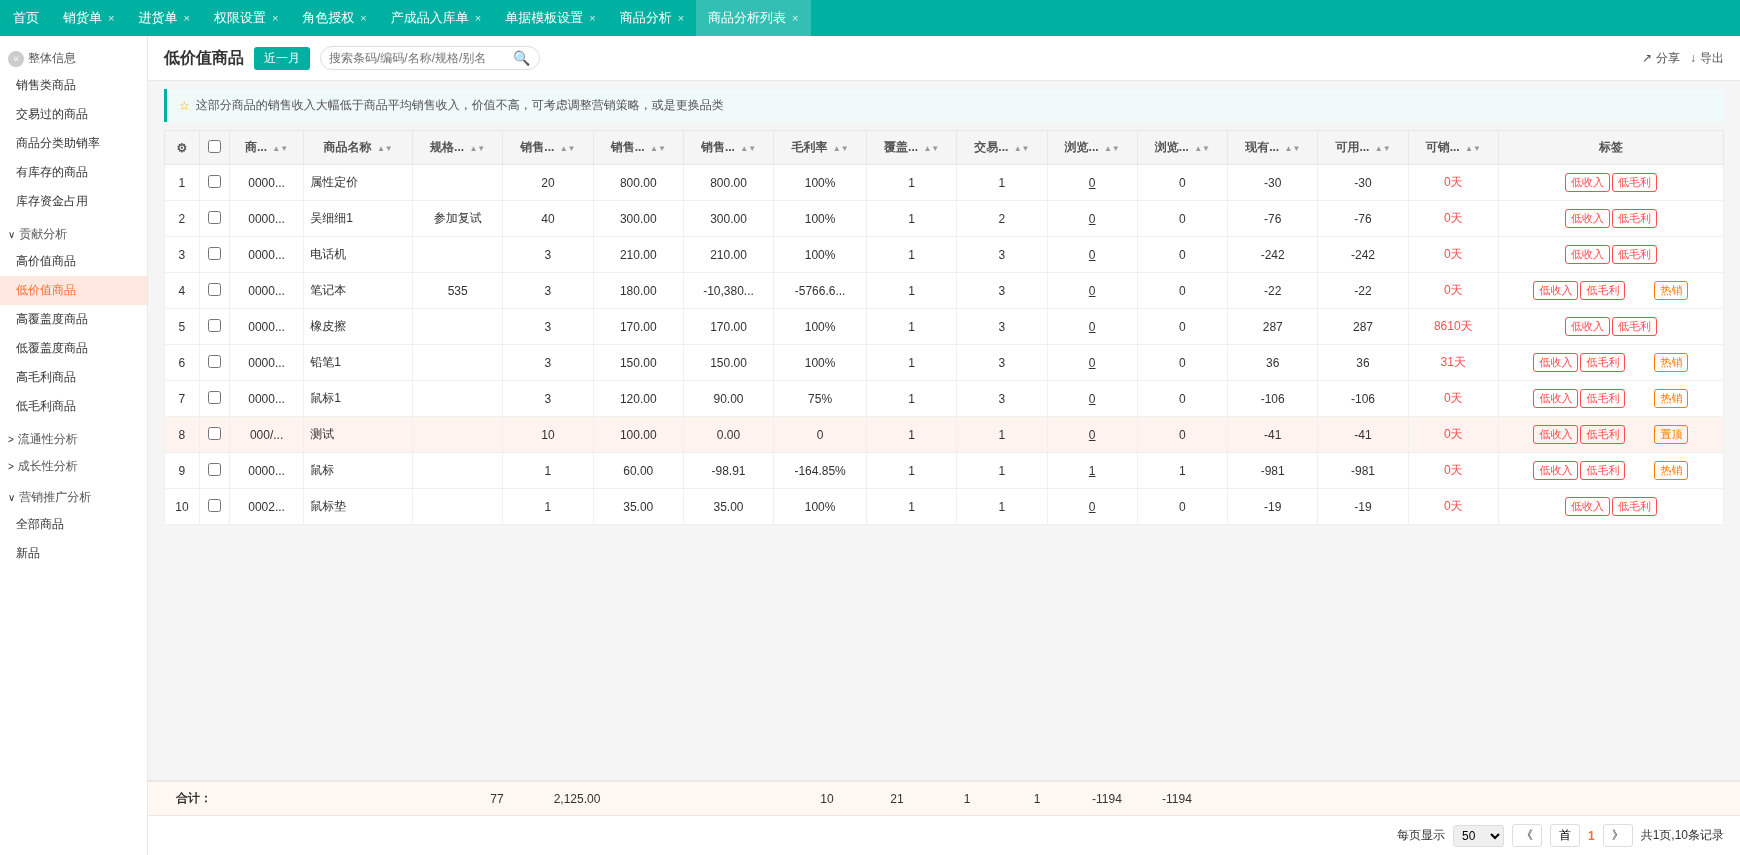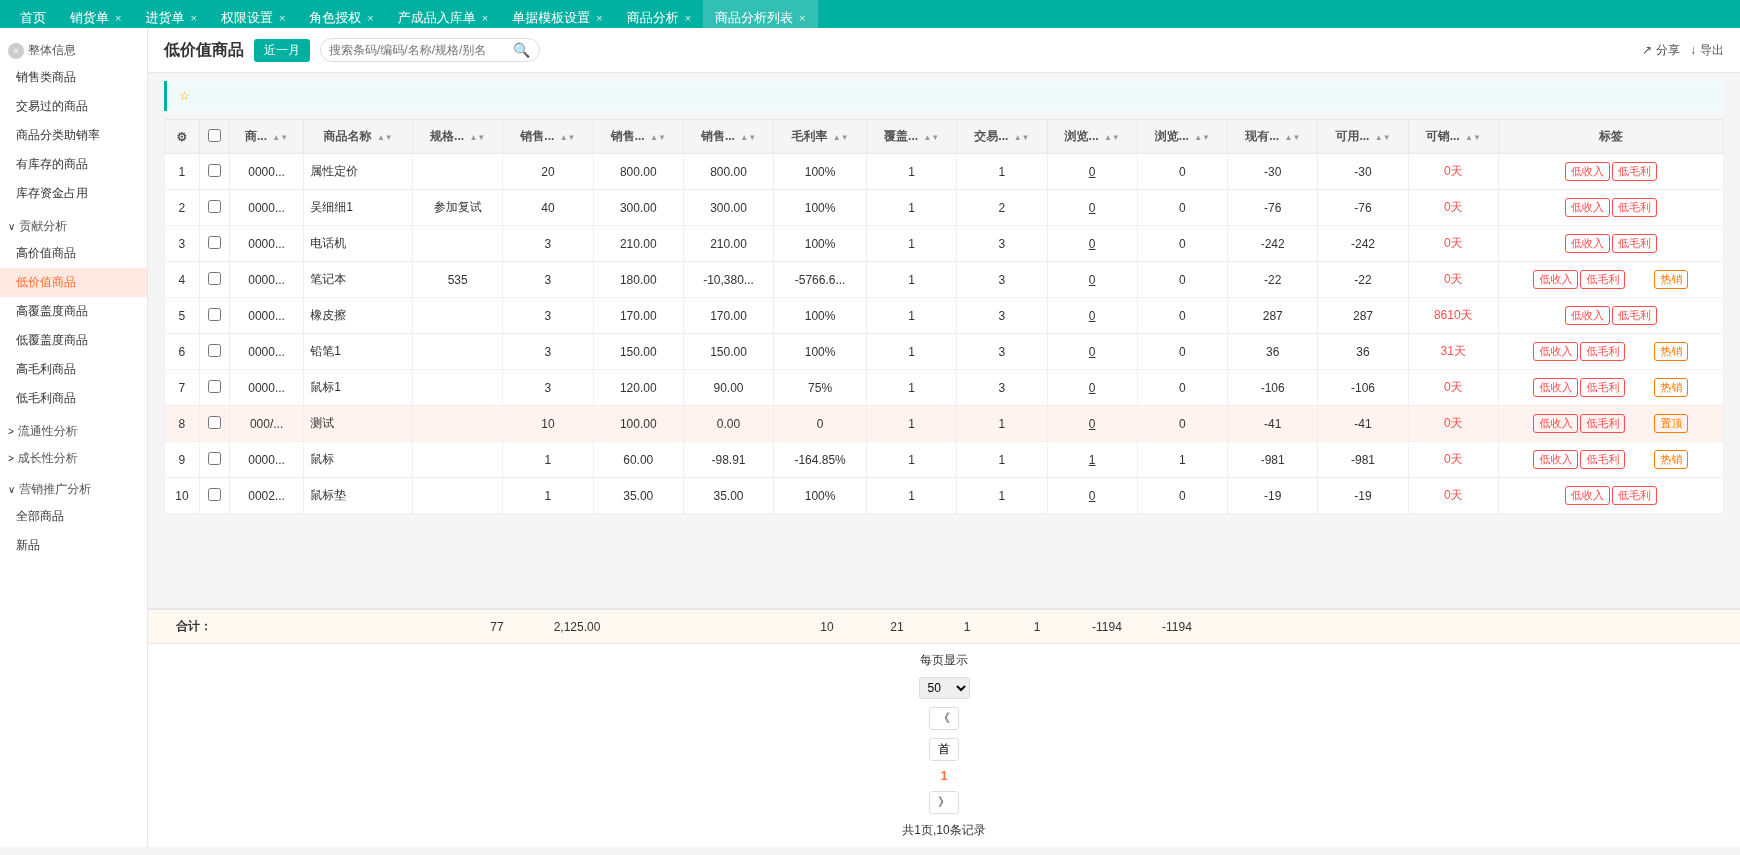--- a/index.html
+++ b/index.html
@@ -6,7 +6,7 @@
     body { font-family: 'Microsoft YaHei', sans-serif; font-size: 12px; background: #f5f5f5; color: #333; width: 1740px; min-height: 855px; overflow-x: hidden; }
     
     
-    .top-nav { background: #00b0a0; display: flex; height: 28px; padding: 0 8px; }
+    .top-nav { background: #00b0a0; display: flex; align-items: center; height: 36px; padding: 0 1px; }
     .nav-item { color: white; padding: 0 12px; height: 36px; display: flex; align-items: center; cursor: pointer; font-size: 13px; white-space: nowrap; }
     .nav-item.active { background: rgba(255,255,255,0.2); }
     .nav-item .close-x { margin-left: 6px; font-size: 11px; opacity: 0.8; }

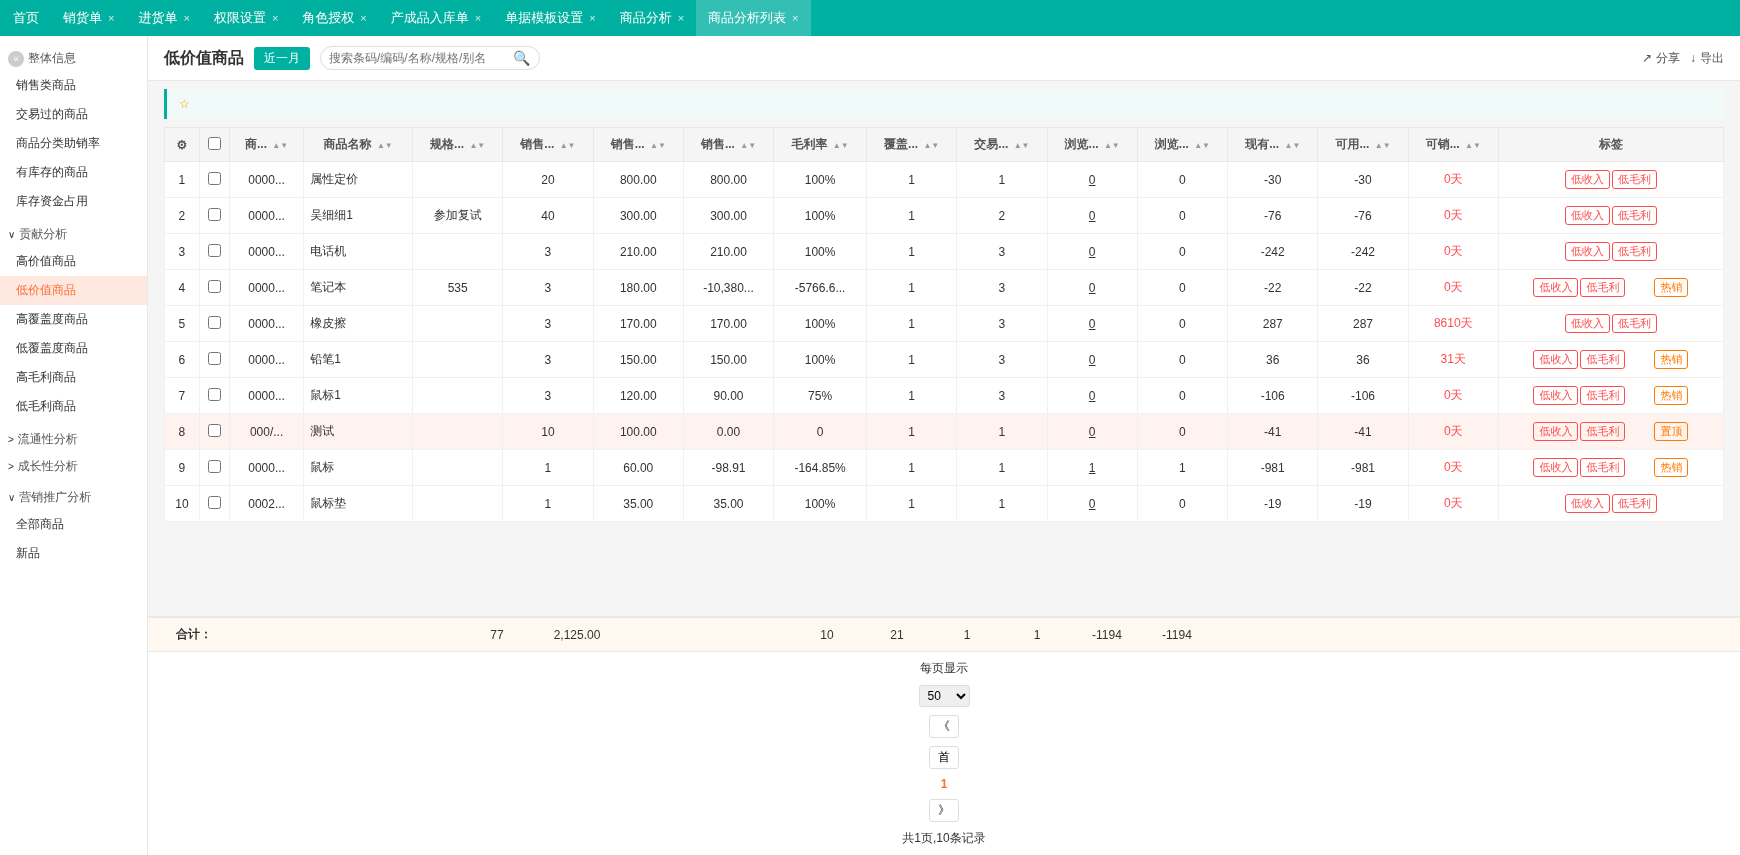--- a/index.html
+++ b/index.html
@@ -169,6 +169,7 @@
 
     <div class="info-banner">
       <span class="info-icon">☆</span>
+      <span>这部分商品的销售收入大幅低于商品平均销售收入，价值不高，可考虑调整营销策略，或是更换品类</span>
     </div>
 
     <div class="table-container">

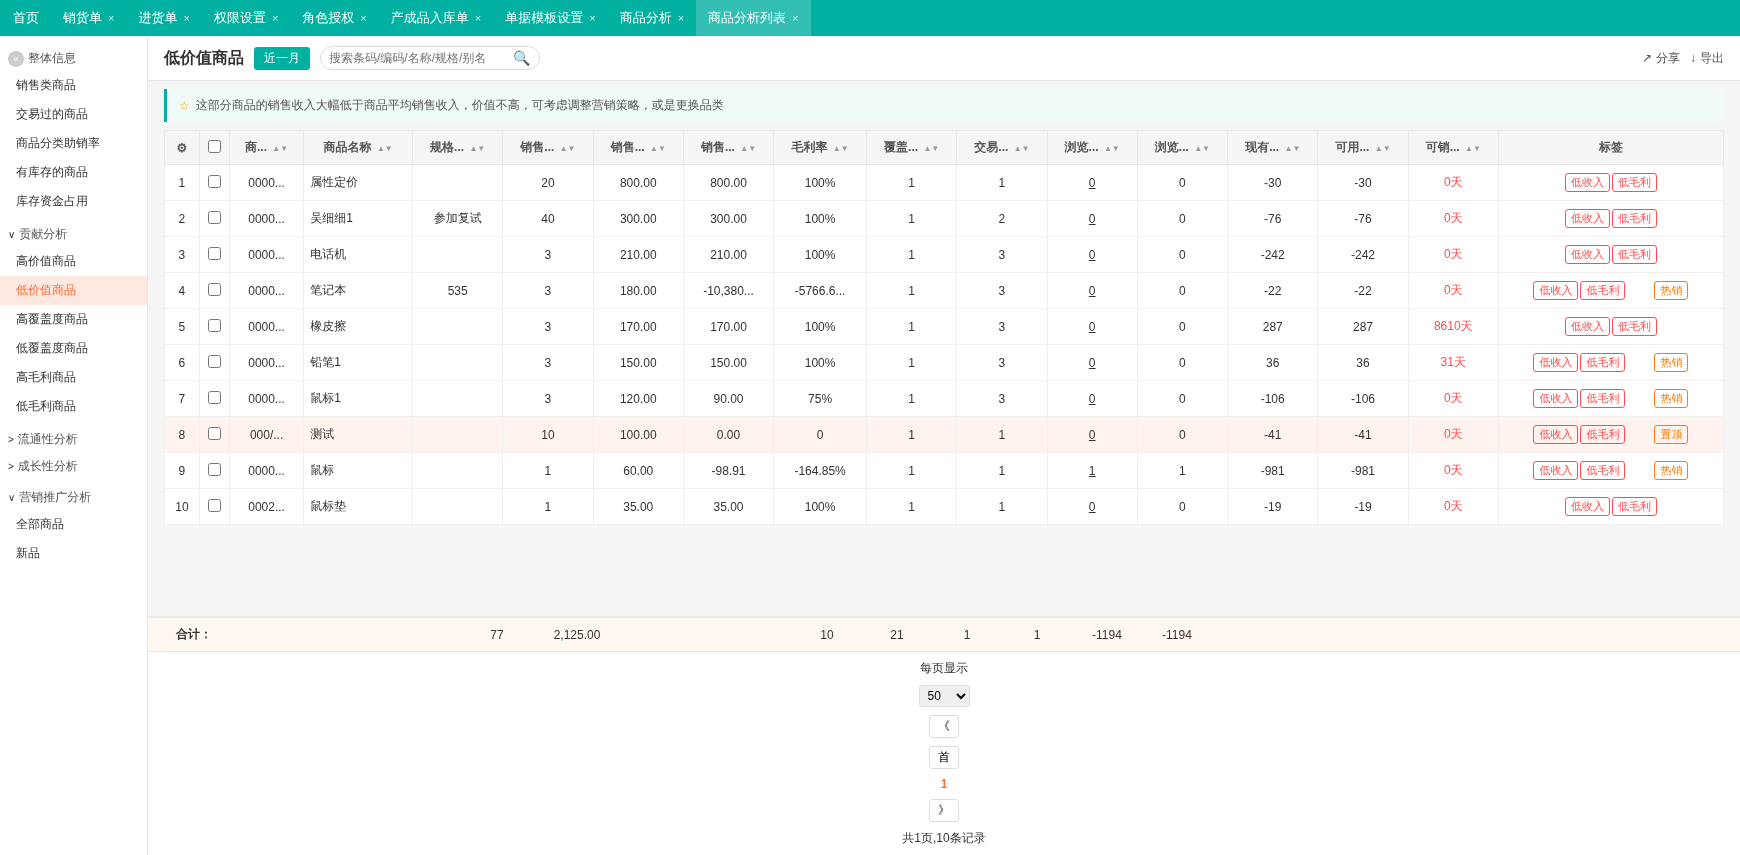--- a/index.html
+++ b/index.html
@@ -56,7 +56,7 @@
     .total-label { font-weight: bold; margin-right: 20px; color: #333; margin-left: 12px; }
     
     
-    .pagination-bar { background: white; border-top: 1px solid #e8e8e8; padding: 8px 16px; display: flex; align-items: center; justify-content: flex-end; gap: 8px; font-size: 12px; flex-direction: column; }
+    .pagination-bar { background: white; border-top: 1px solid #e8e8e8; padding: 8px 16px; display: flex; align-items: center; justify-content: flex-end; gap: 8px; font-size: 12px; }
     .pagination-bar select { border: 1px solid #ddd; padding: 2px 4px; border-radius: 3px; font-size: 12px; }
     .pagination-btn { border: 1px solid #ddd; background: white; padding: 2px 8px; cursor: pointer; border-radius: 3px; font-size: 12px; }
     .pagination-btn:disabled { color: #ccc; cursor: not-allowed; }

